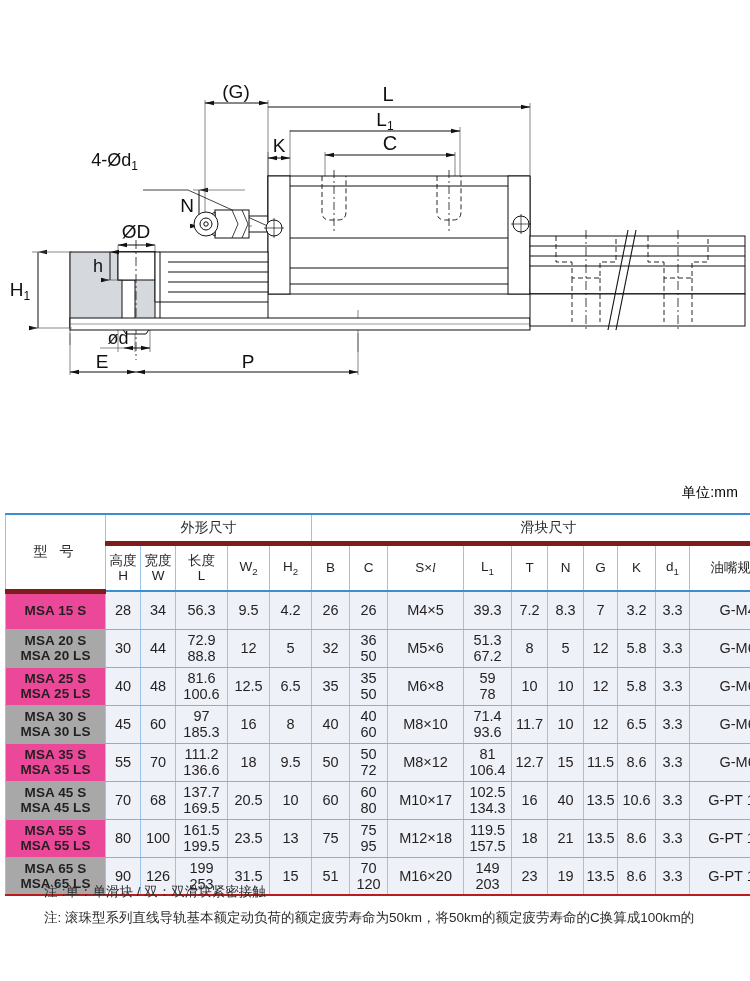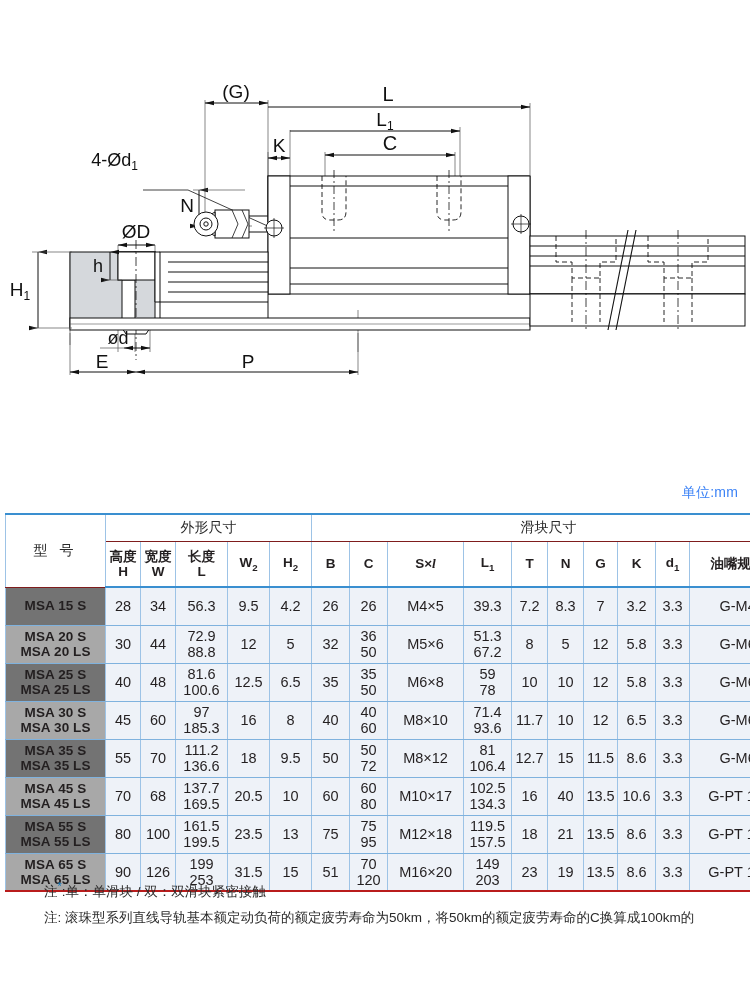--- a/index.html
+++ b/index.html
@@ -19,7 +19,7 @@
   
   #unit-note{
     position:absolute;right:12px;top:484px;
-    font-size:14px;color:#3b82f6;letter-spacing:.2px;
+    font-size:14px;color:#000000;letter-spacing:.2px;
   }
 
   

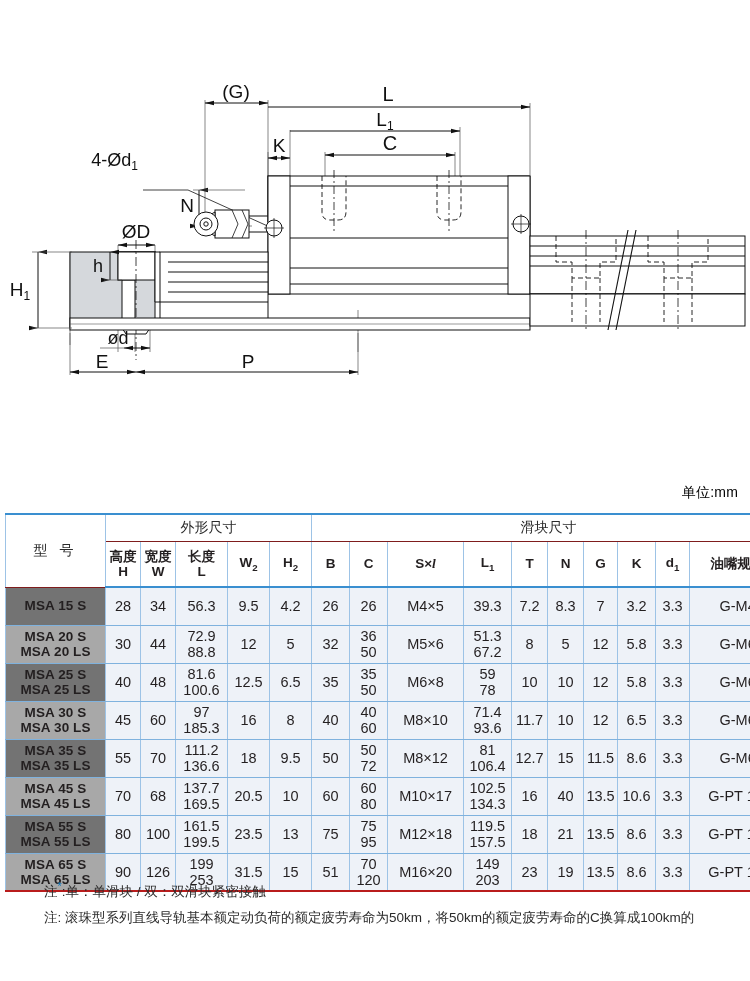--- a/index.html
+++ b/index.html
@@ -42,7 +42,7 @@
   
   thead tr.grp th{
     border-top:2px solid #3a8fd0;
-    border-bottom:1px solid #7f1d1d;
+    border-bottom:5px solid #7f1d1d;
     height:26px;
     font-weight:normal;
     font-size:14px;

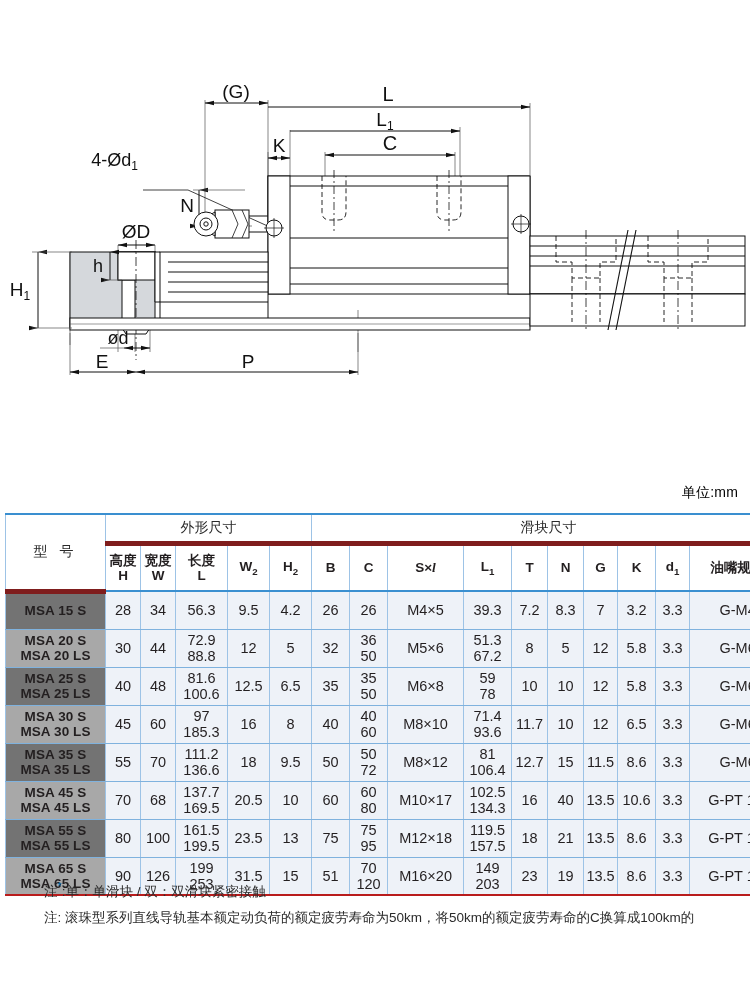--- a/index.html
+++ b/index.html
@@ -51,7 +51,7 @@
   thead tr.sub th{
     border-bottom:2px solid #3a8fd0;
     height:44px;
-    font-weight:bold;
+    font-weight:normal;
     font-size:13.5px;
   }
 

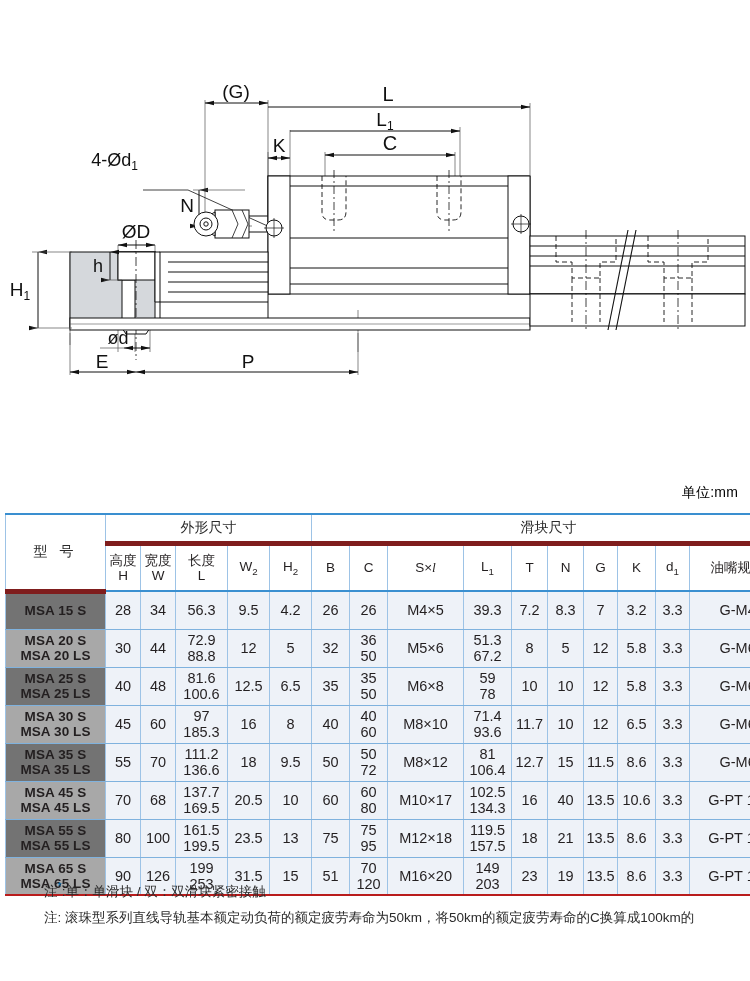--- a/index.html
+++ b/index.html
@@ -83,7 +83,7 @@
     letter-spacing:.1px;
     white-space:pre-line;
   }
-  tr.blue td.model{background:#737373;margin-left:16px;}
+  tr.blue td.model{background:#ec4899;margin-left:16px;}
   tr.gray td.model{background:#a8a8a8;margin-top:38px;}
   td.two{white-space:pre-line;}
 

